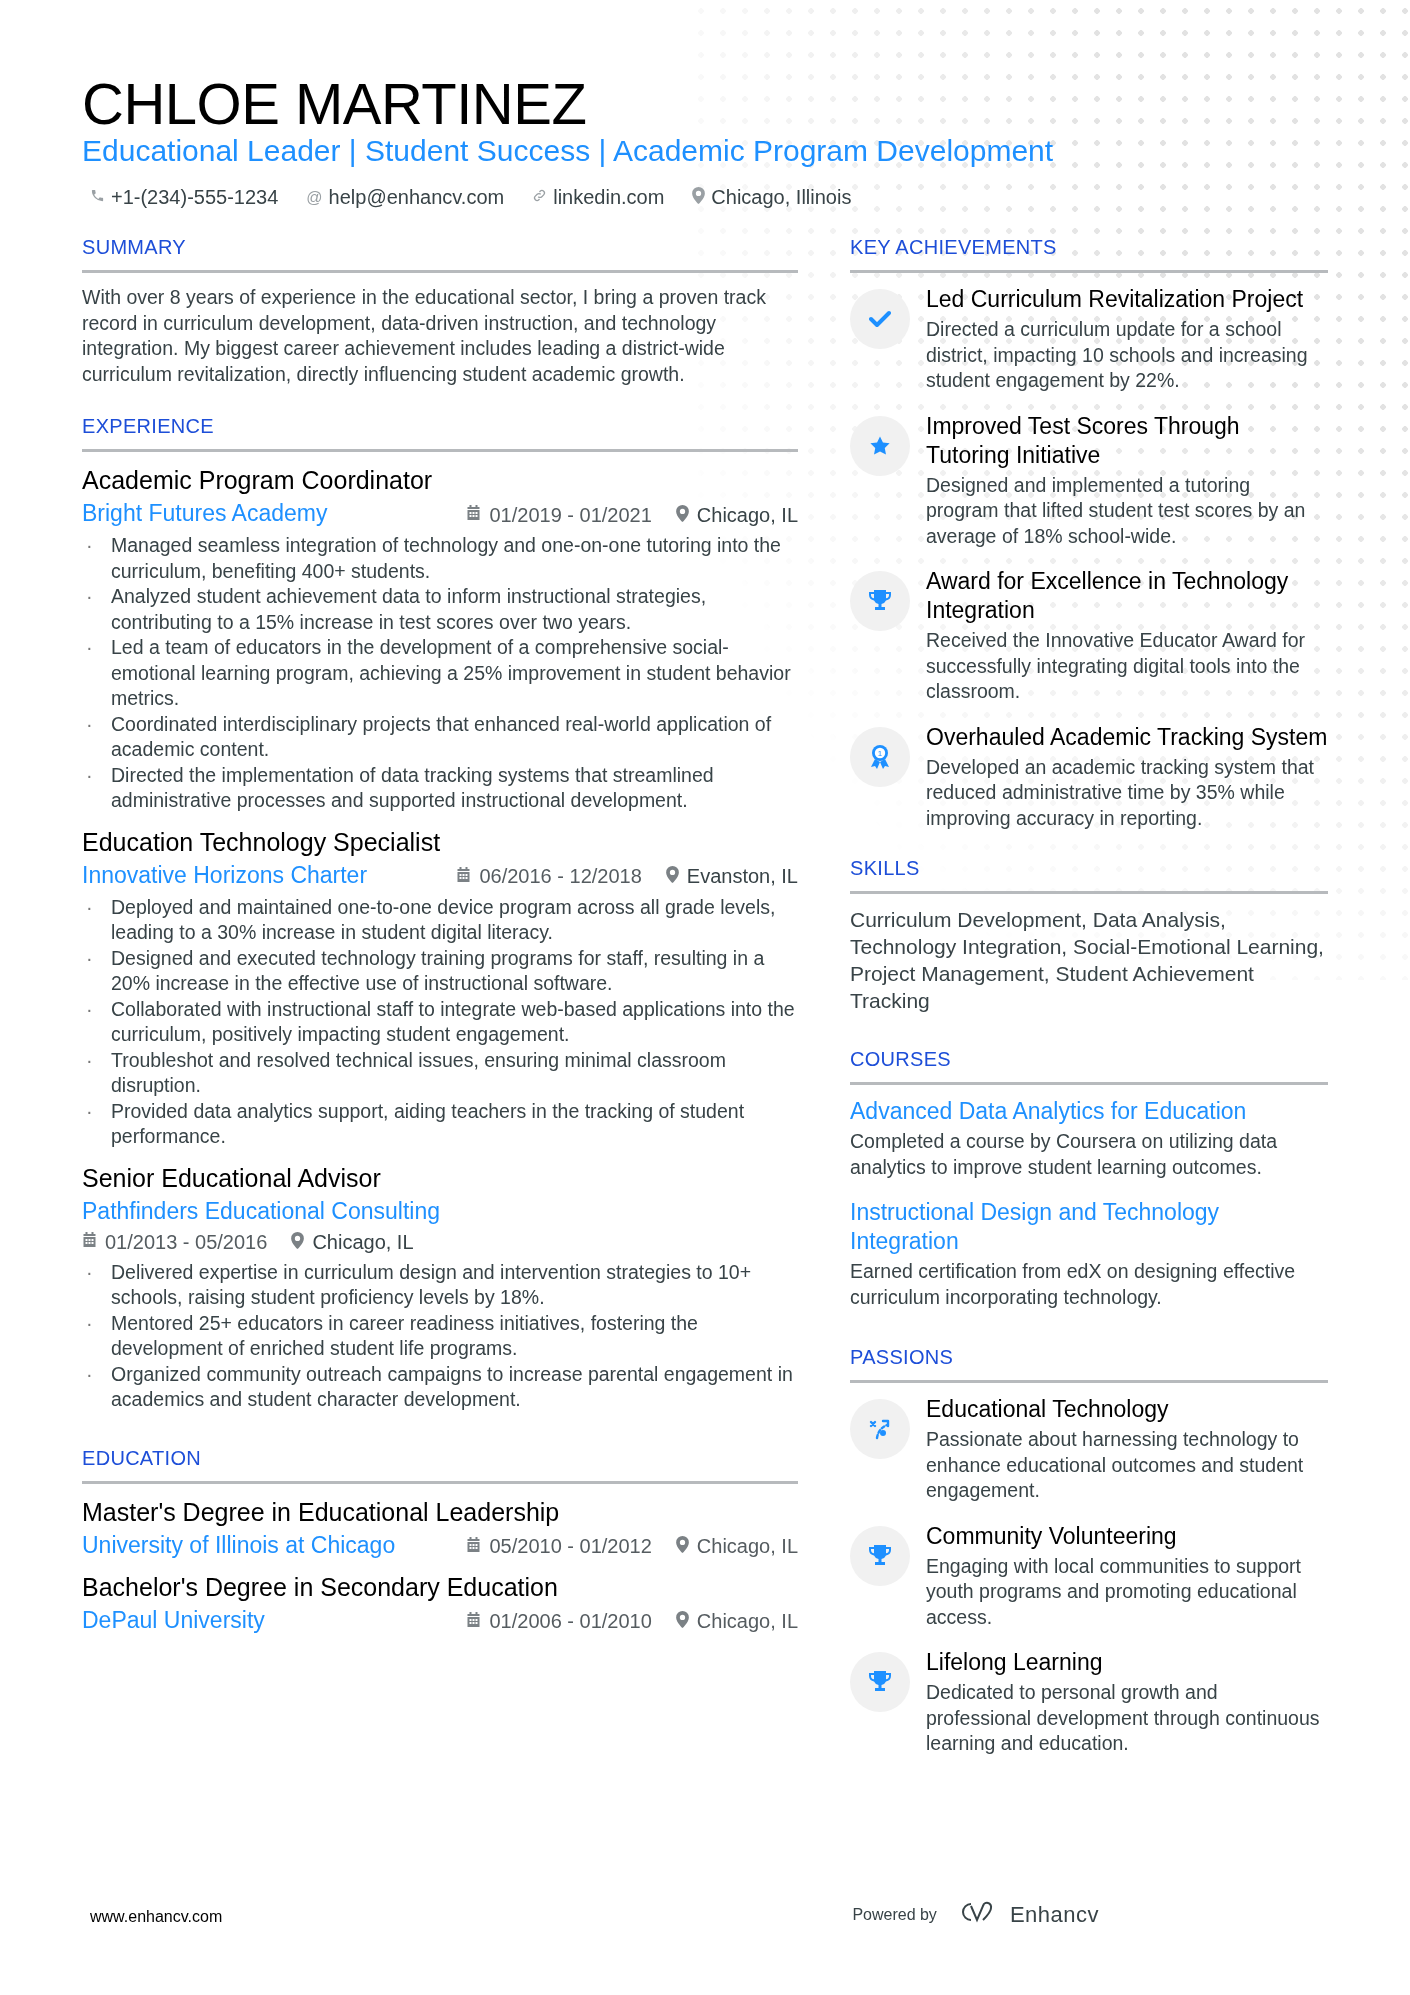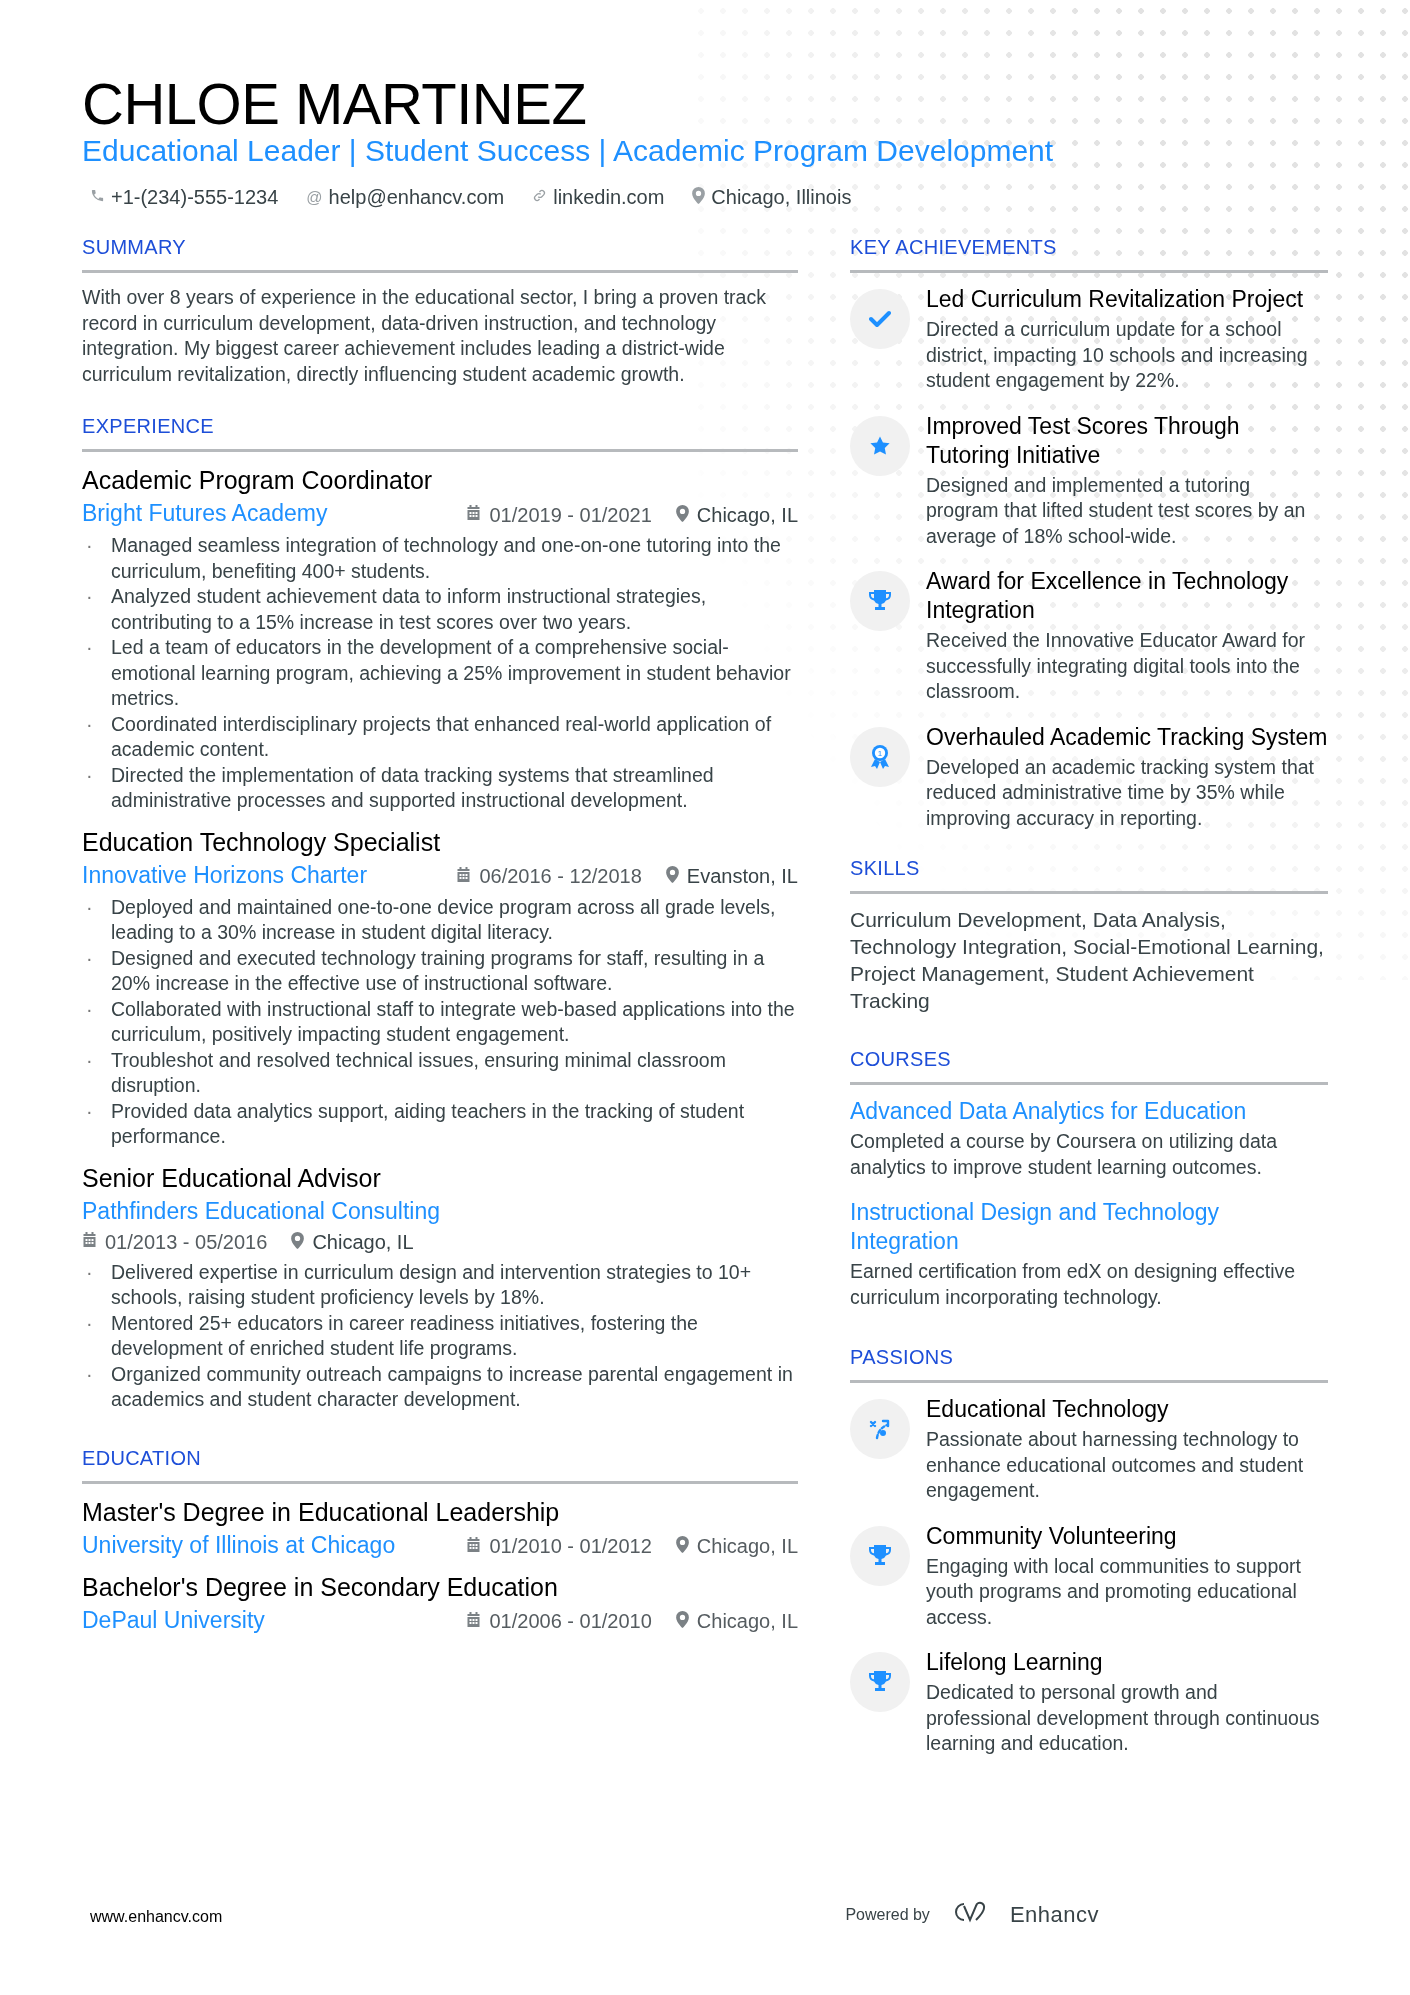--- a/index.html
+++ b/index.html
@@ -254,7 +254,7 @@
                     <path fill="#fff" d="M3 7h2v2H3zM6 7h2v2H6zM9 7h2v2H9zM3 10h2v2H3zM6 10h2v2H6zM9 10h2v2H9z"></path>
                   </svg>
               </span>
-              <span>01/2010 - 01/2012</span>
+              <span>05/2010 - 01/2012</span>
             </span>
             <span class="meta-item">
               <span class="ic">

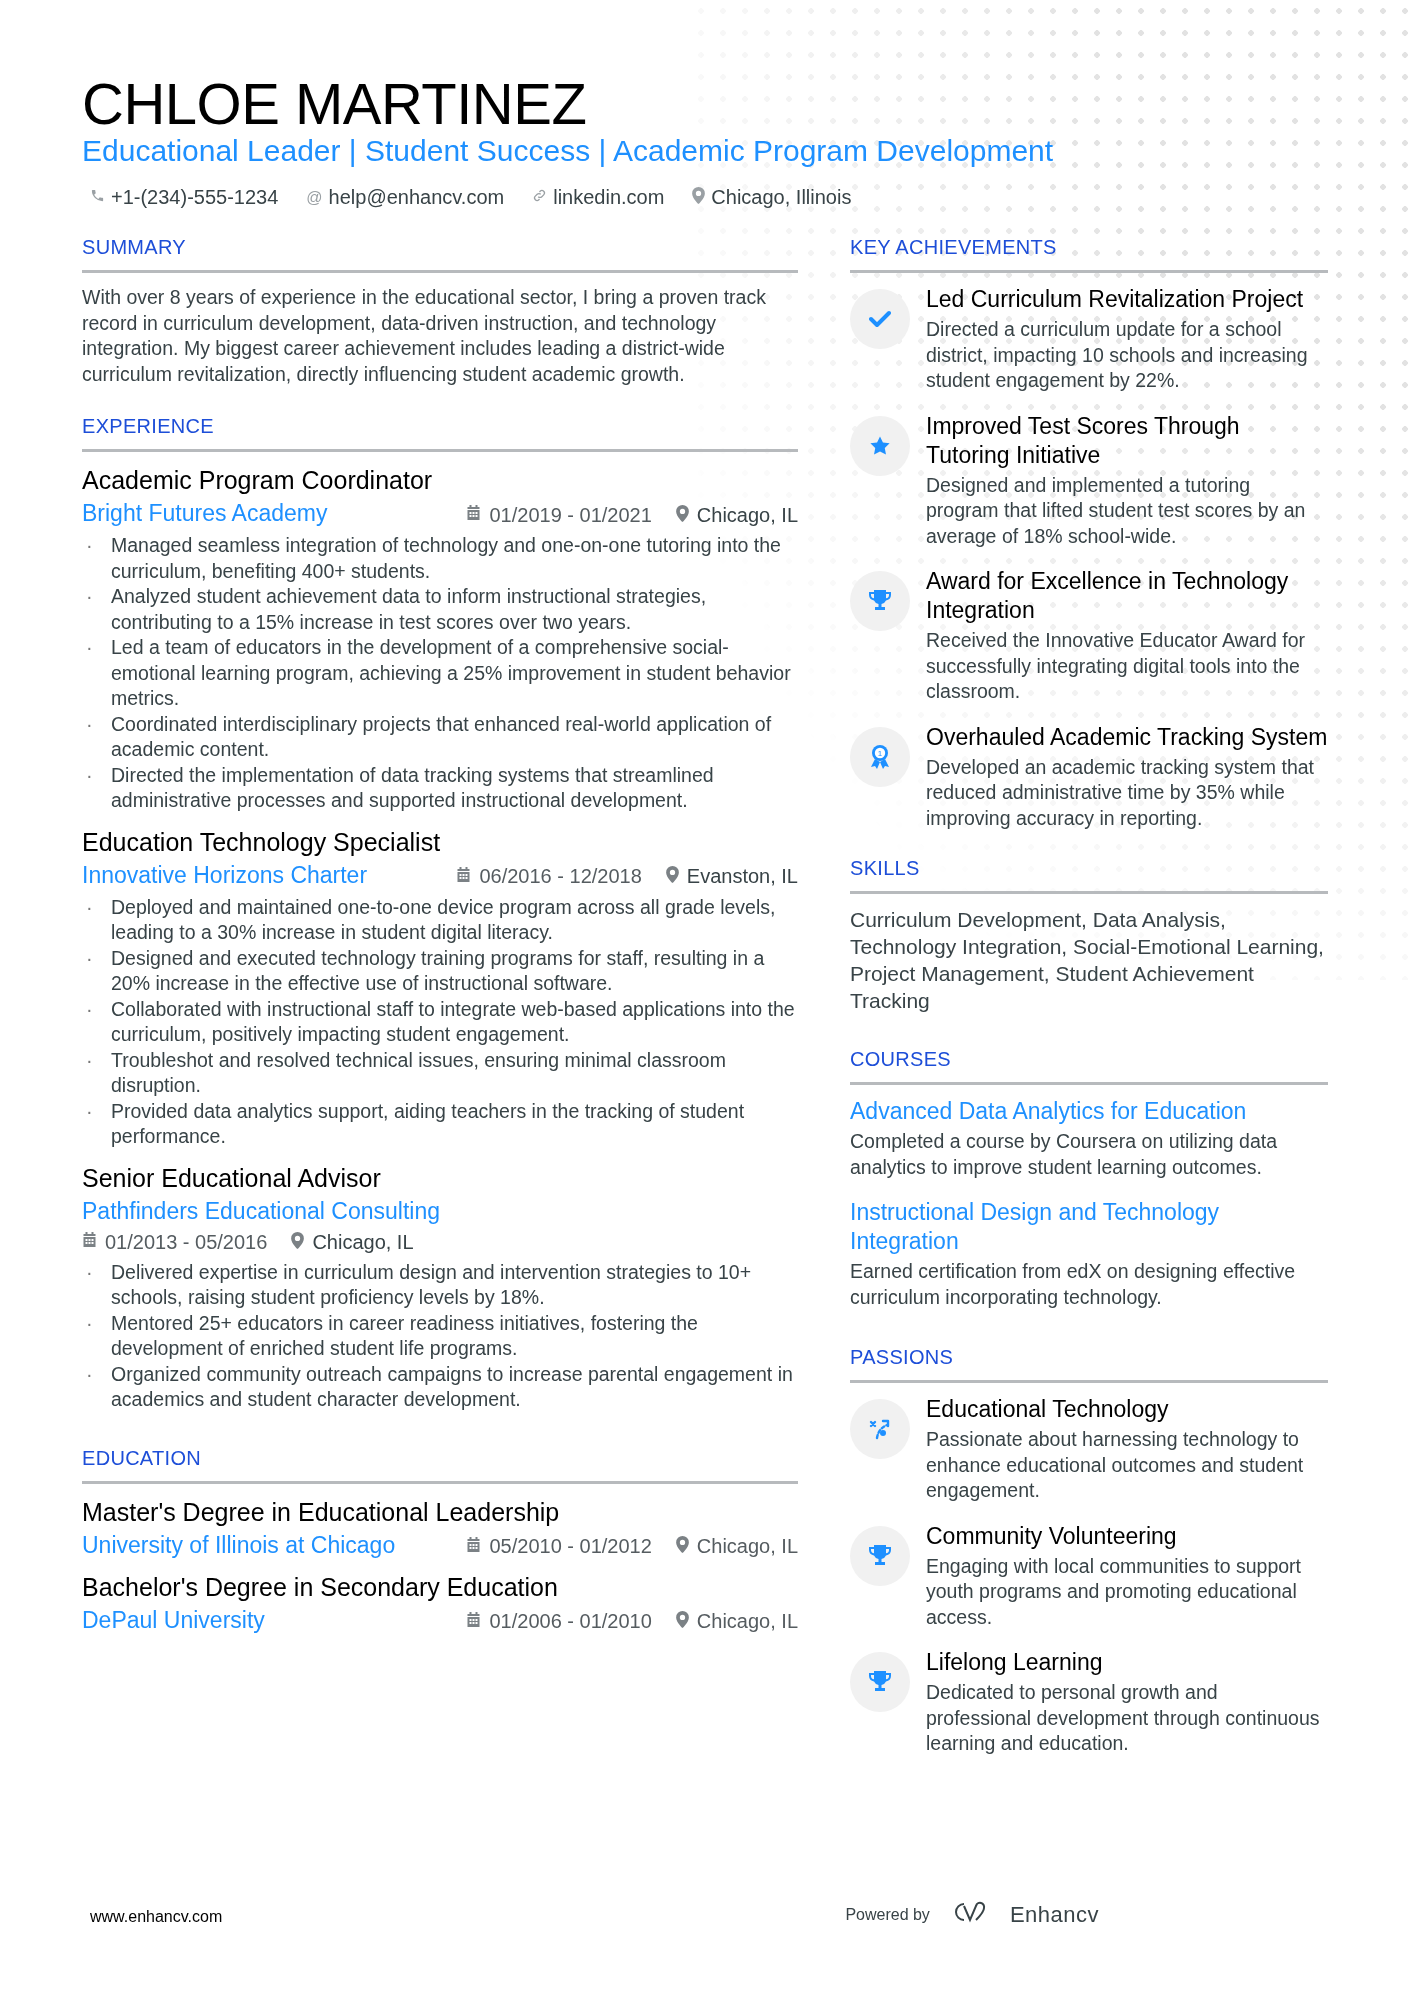--- a/index.html
+++ b/index.html
@@ -87,7 +87,7 @@
   .footer-left { position: absolute; left: 90px; top: 1908px; font-size: 16px; color: #000000; text-align: center; }
   .footer-right { position: absolute; right: 82px; top: 1900px; display: flex; align-items: center; gap: 20px; }
   .powered { font-size: 16px; color: #384347; }
-  .brand { display: flex; align-items: center; gap: 22px; font-size: 22px; color: #384347; letter-spacing: 0.5px; }
+  .brand { display: flex; align-items: center; gap: 15px; font-size: 22px; color: #384347; letter-spacing: 0.5px; }
 </style>
 </head>
 <body>

